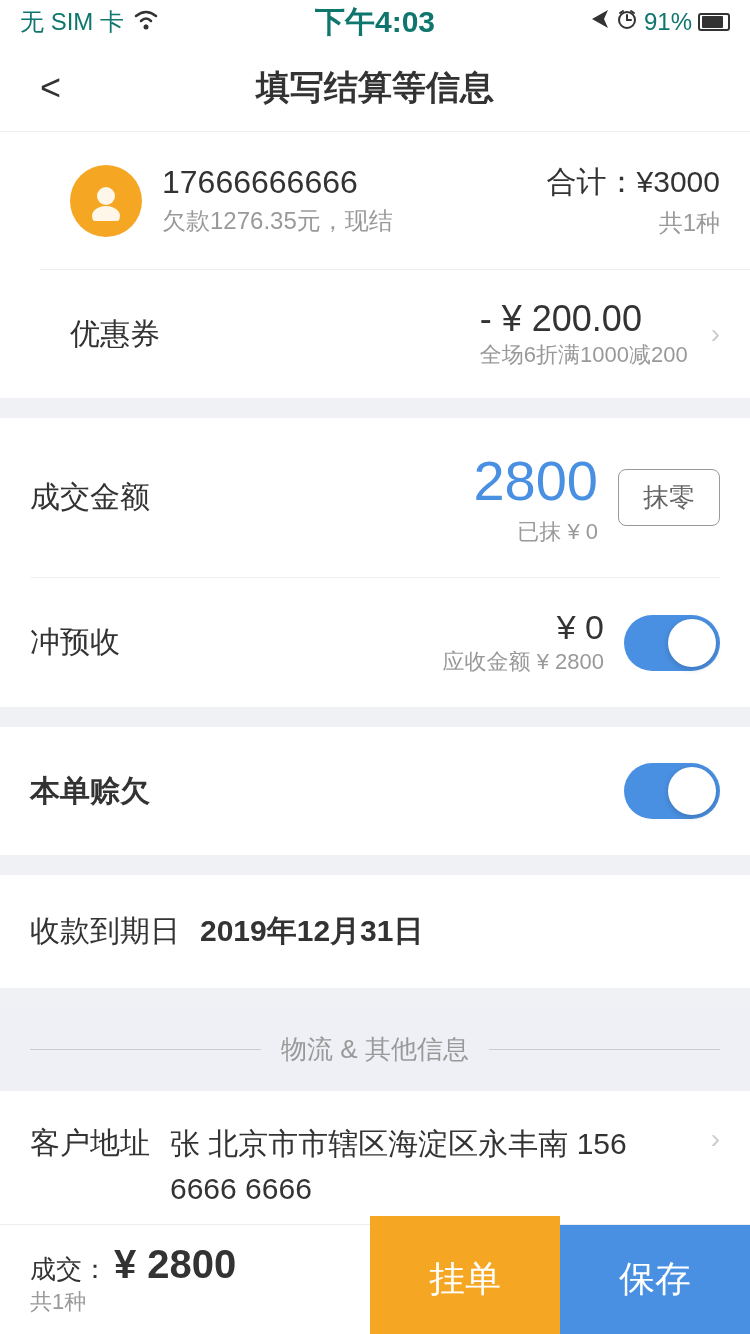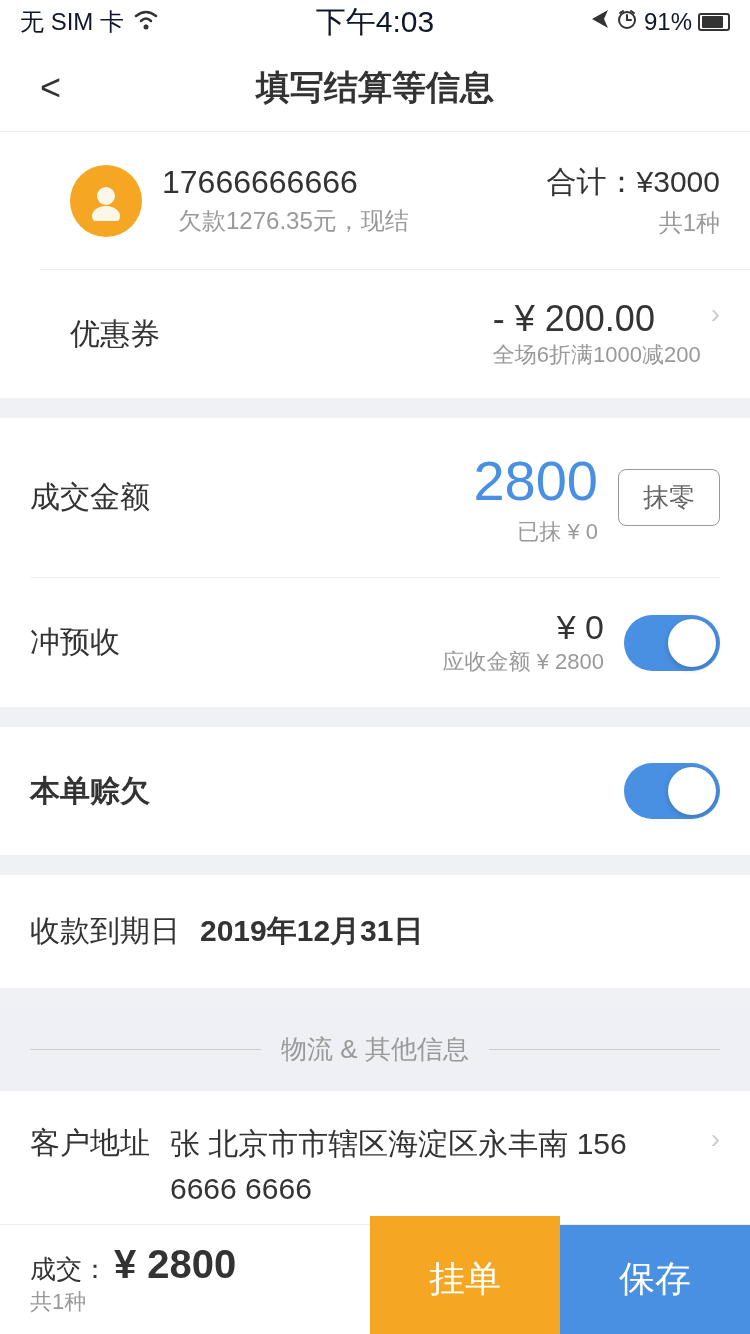--- a/index.html
+++ b/index.html
@@ -22,7 +22,7 @@
       justify-content: space-between;
       padding: 0 20px;
       font-size: 24px;
-      color: #0f172a;
+      color: #0f766e;
     }
     .status-left { display: flex; align-items: center; gap: 8px; }
     .status-center { font-size: 30px; font-weight: 400; }

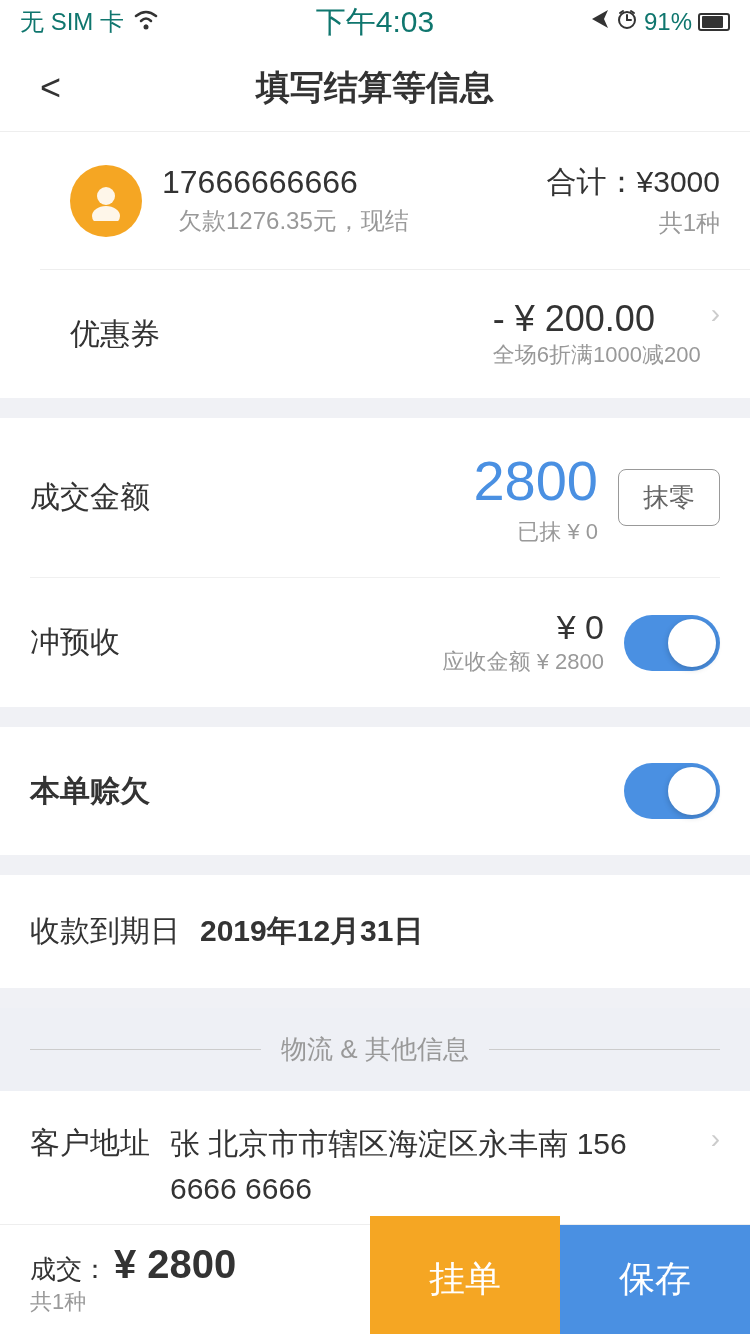--- a/index.html
+++ b/index.html
@@ -25,7 +25,7 @@
       color: #0f766e;
     }
     .status-left { display: flex; align-items: center; gap: 8px; }
-    .status-center { font-size: 30px; font-weight: 400; }
+    .status-center { font-size: 30px; font-weight: 700; }
     .status-right { display: flex; align-items: center; gap: 6px; font-size: 24px; }
     .battery-bar {
       display: inline-flex; align-items: center;

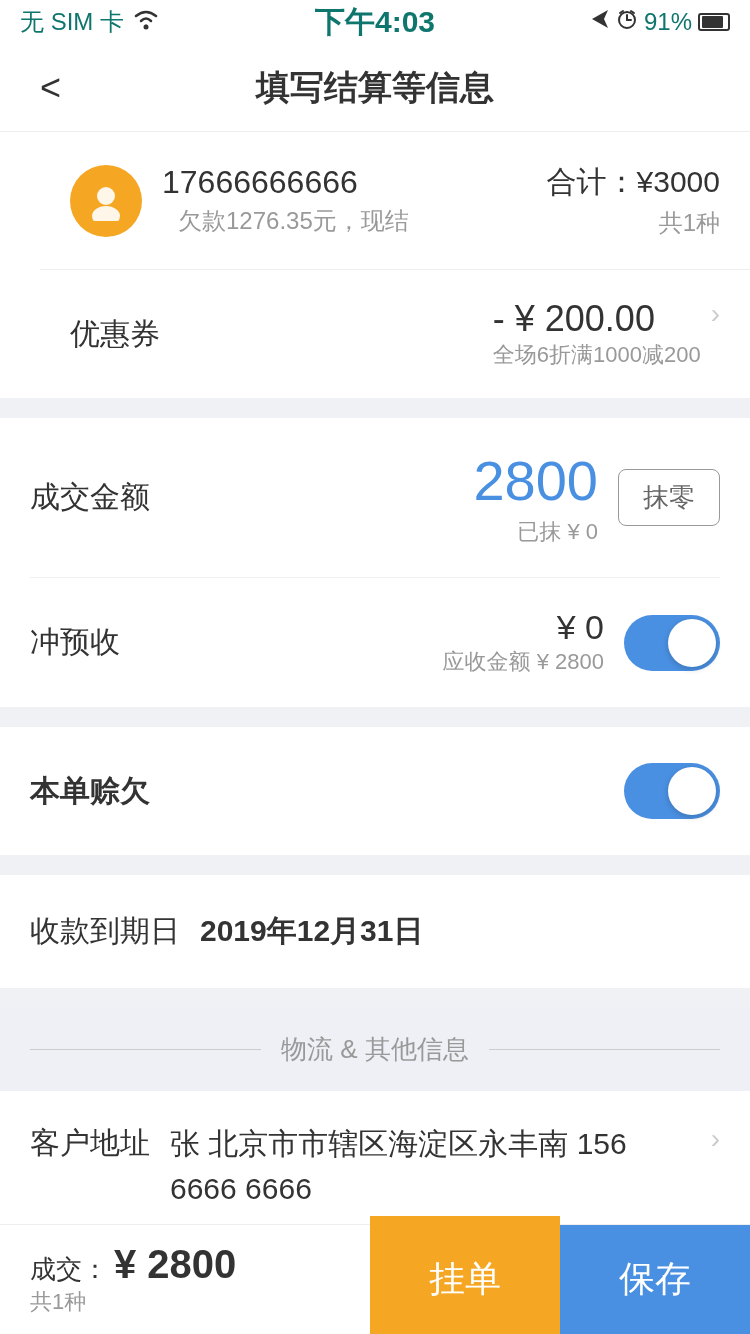--- a/index.html
+++ b/index.html
@@ -103,7 +103,6 @@
       font-size: 24px;
       color: #999;
       margin-top: 4px;
-      margin-left: 16px;
     }
     .user-right {
       text-align: right;

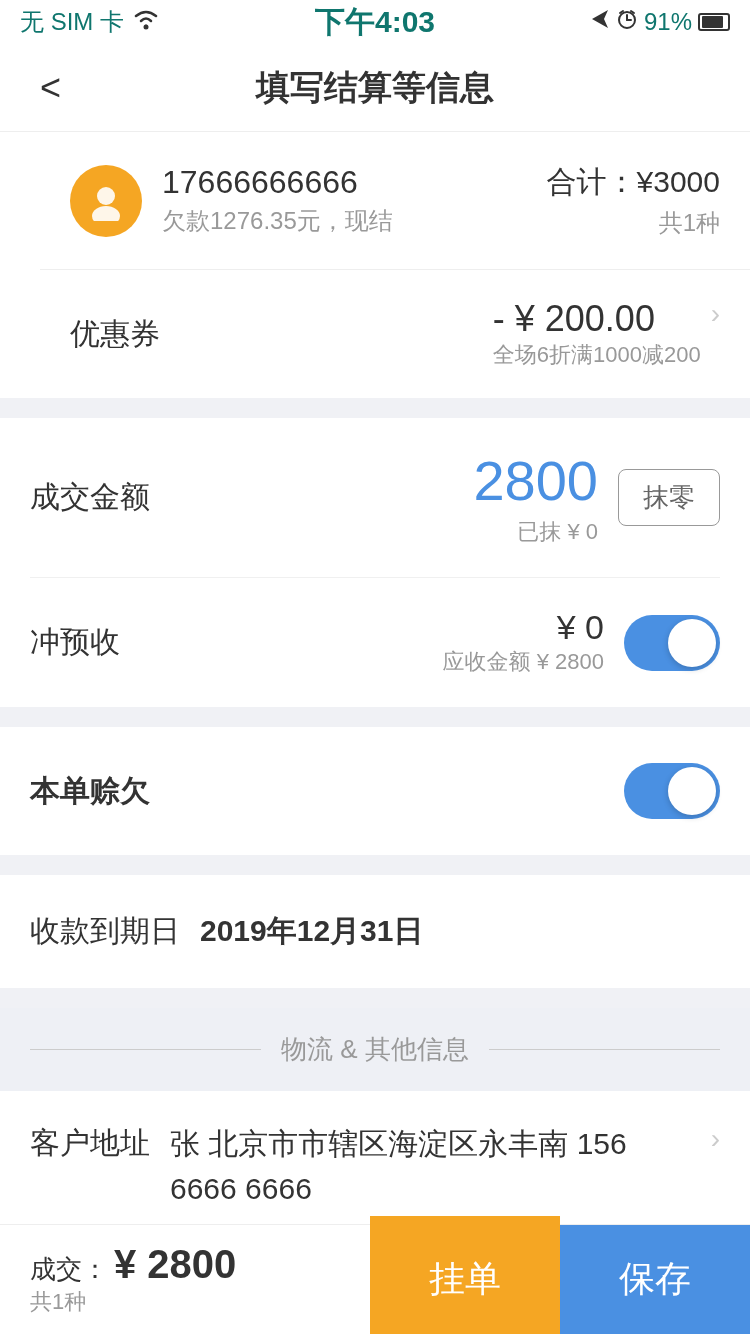--- a/index.html
+++ b/index.html
@@ -131,7 +131,8 @@
     }
     .coupon-right {
       display: flex;
-      gap: 10px;
+      align-items: center;
+      gap: 23px;
     }
     .coupon-discount {
       font-size: 36px;

